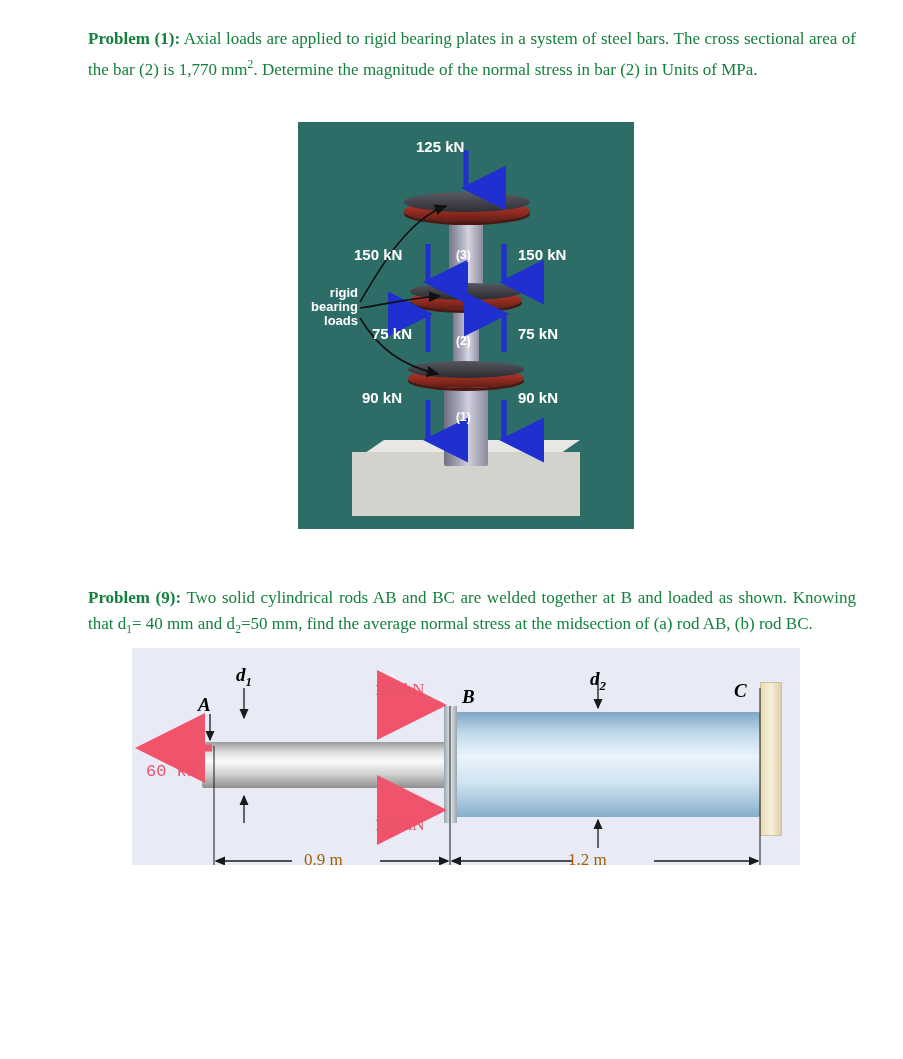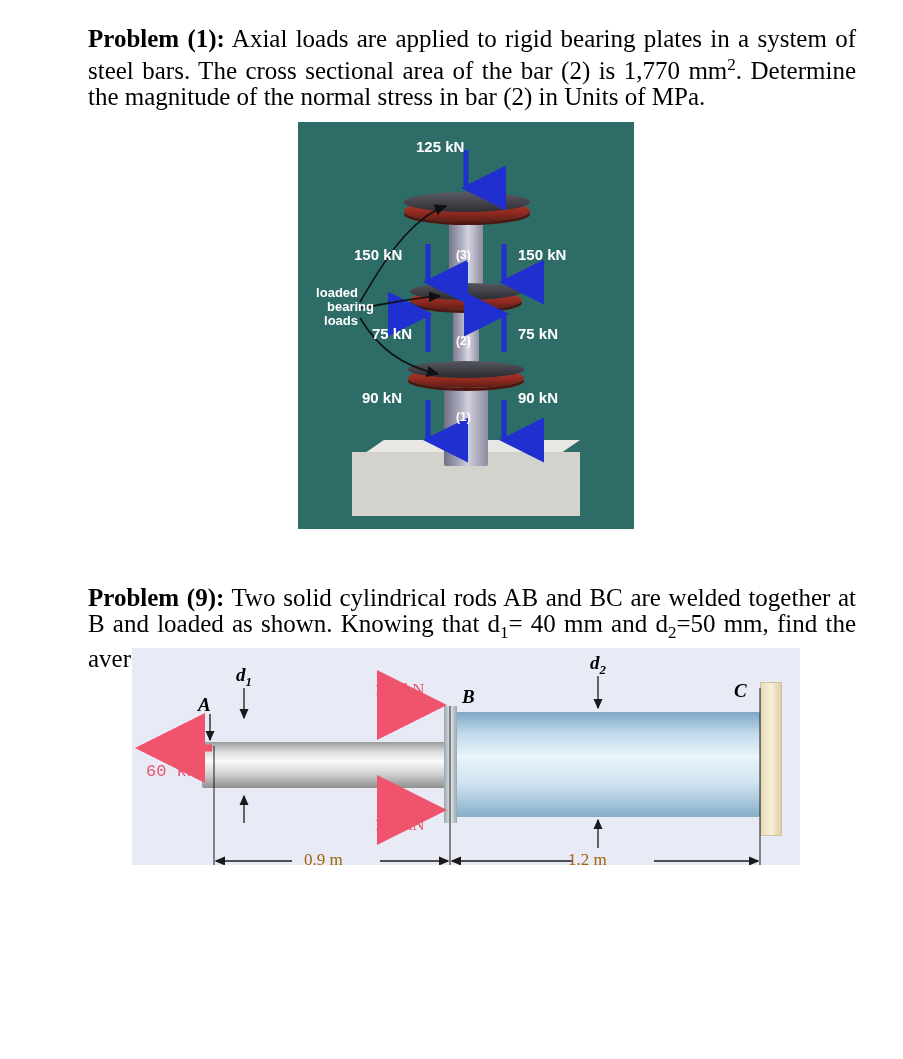--- a/index.html
+++ b/index.html
@@ -25,11 +25,11 @@
   .prob-text {
     position: absolute;
     font-family: "Liberation Serif", serif;
-    font-size: 25px;
+    font-size: 17px;
     line-height: 26px;
     text-align: justify;
     text-justify: inter-word;
-    color: #000000;
+    color: #15803d;
   }
   .prob-text b { font-weight: bold; }
   #prob1-text { left: 88px; top: 26px; width: 768px; }

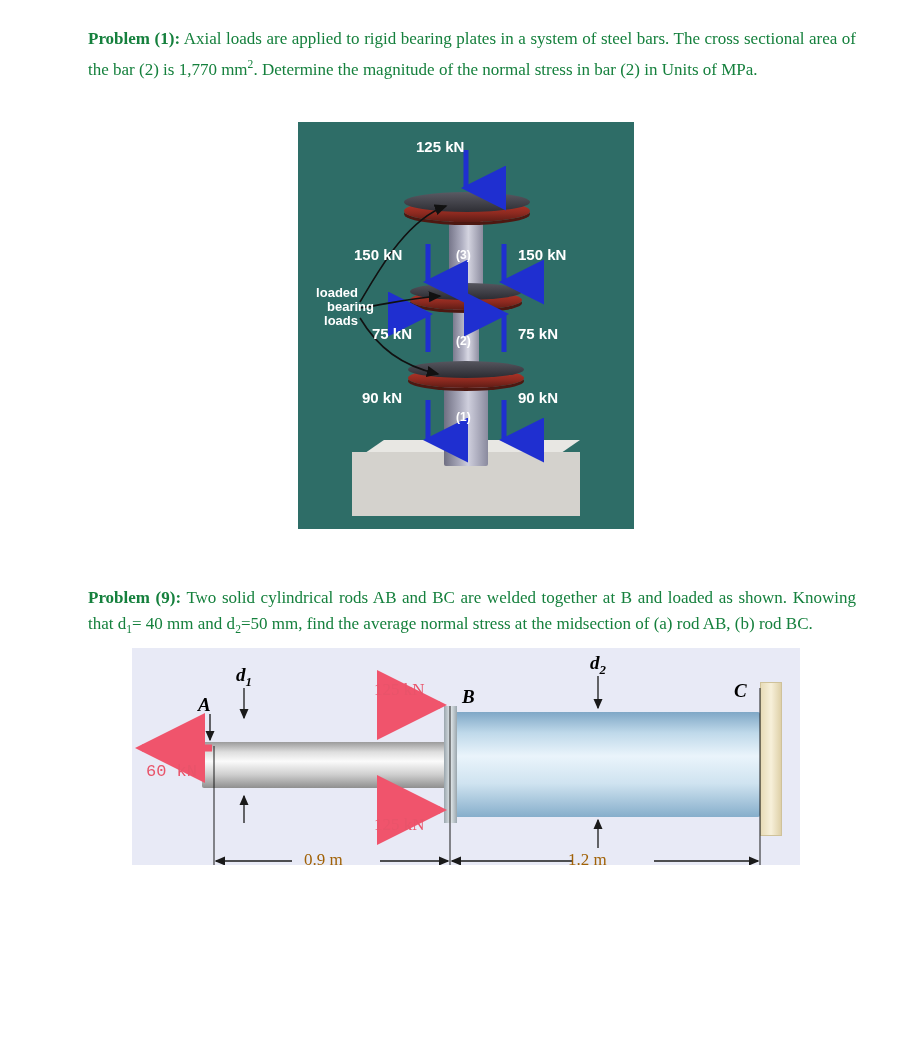--- a/index.html
+++ b/index.html
@@ -232,7 +232,7 @@
     <div class="lbl" style="left:64px; top:267px;">90 kN</div>
     <div class="lbl" style="left:220px; top:267px;">90 kN</div>
 
-    <div class="lbl small" style="left:0px; top:164px; width:60px;">loaded</div>
+    <div class="lbl small" style="left:0px; top:164px; width:60px;">rigid</div>
     <div class="lbl small" style="left:0px; top:178px; width:60px;padding-left:16px;">bearing</div>
     <div class="lbl small" style="left:0px; top:192px; width:60px;">loads</div>
 

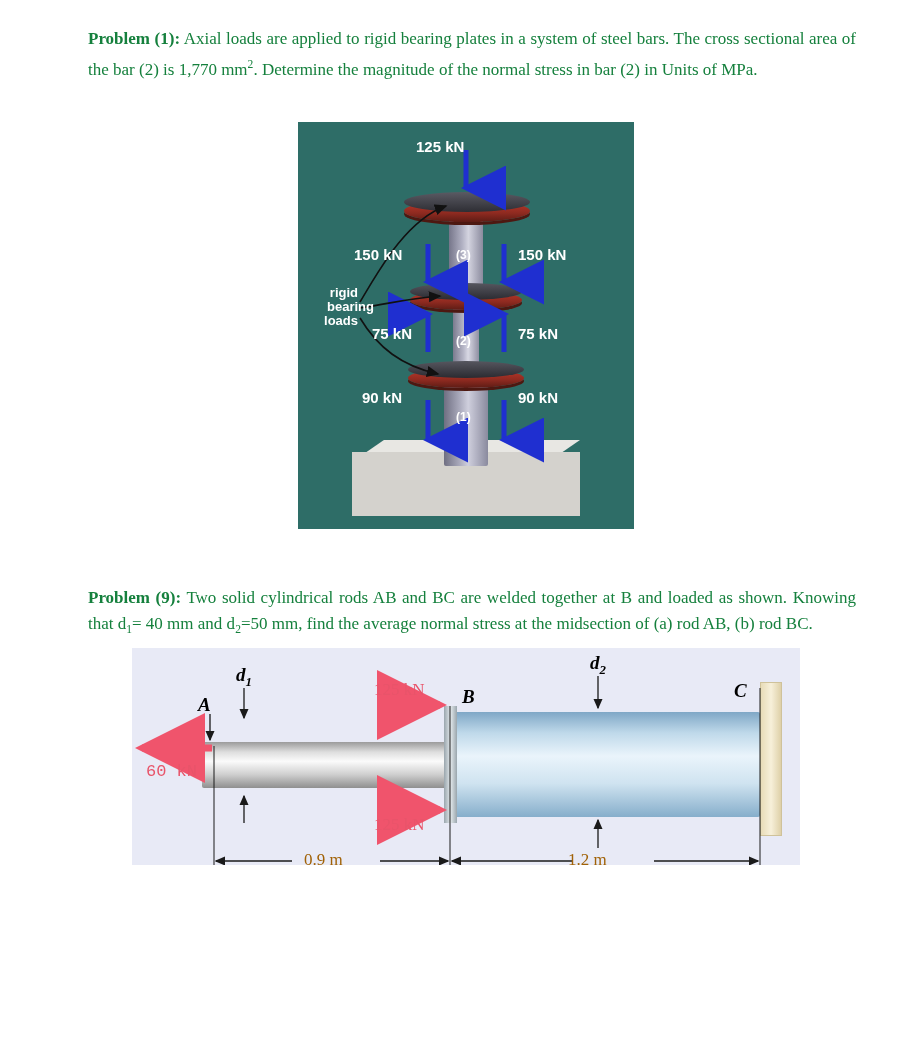--- a/index.html
+++ b/index.html
@@ -233,7 +233,7 @@
     <div class="lbl" style="left:220px; top:267px;">90 kN</div>
 
     <div class="lbl small" style="left:0px; top:164px; width:60px;">rigid</div>
-    <div class="lbl small" style="left:0px; top:178px; width:60px;padding-left:16px;">bearing</div>
+    <div class="lbl small" style="left:0px; top:178px; width:60px;">bearing</div>
     <div class="lbl small" style="left:0px; top:192px; width:60px;">loads</div>
 
     <div class="barlbl" style="left:158px; top:126px;">(3)</div>

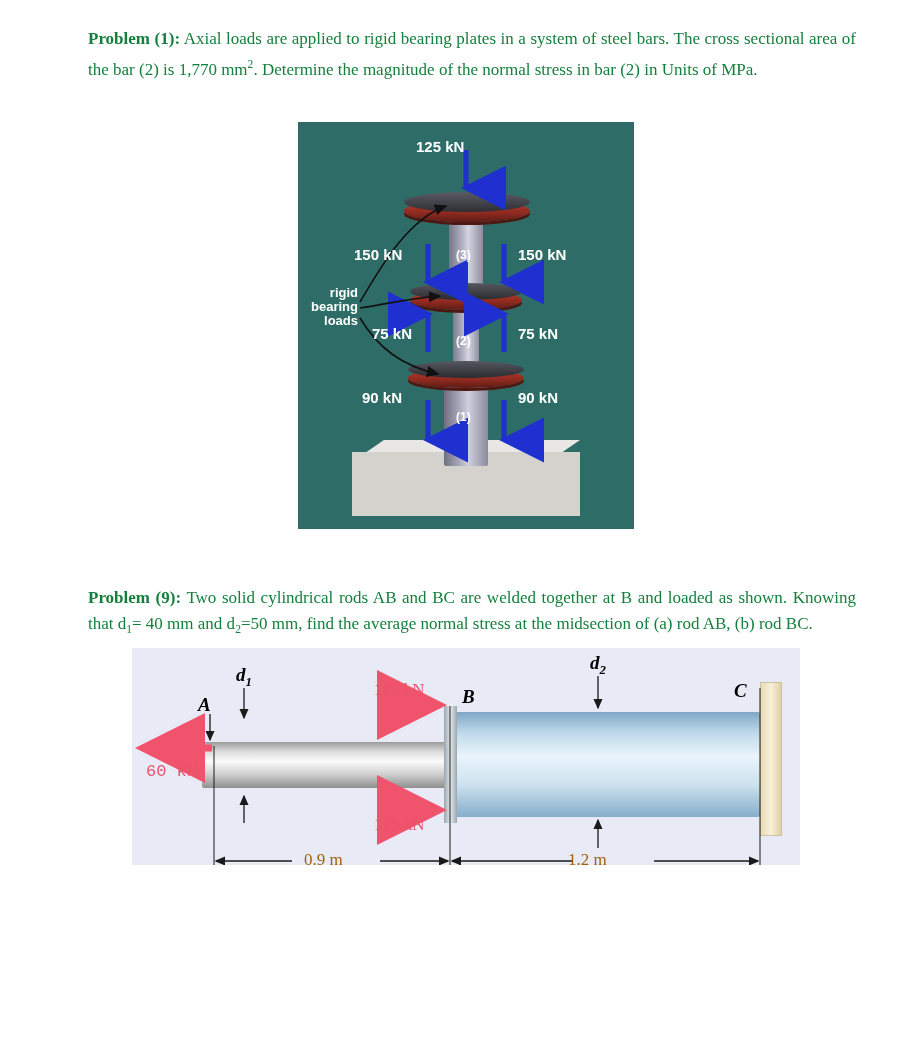--- a/index.html
+++ b/index.html
@@ -293,7 +293,7 @@
     </svg>
 
     <div class="lbl ital" style="left:104px; top:16px;"><span>d</span><sub class="small">1</sub></div>
-    <div class="lbl ital" style="left:458px; top:4px;"><span>d</span><sub class="small">2</sub></div>
+    <div class="lbl ital" style="left:458px; top:20px;"><span>d</span><sub class="small">2</sub></div>
 
     <div class="lbl ital" style="left:66px; top:46px;">A</div>
     <div class="lbl ital" style="left:330px; top:38px;">B</div>

